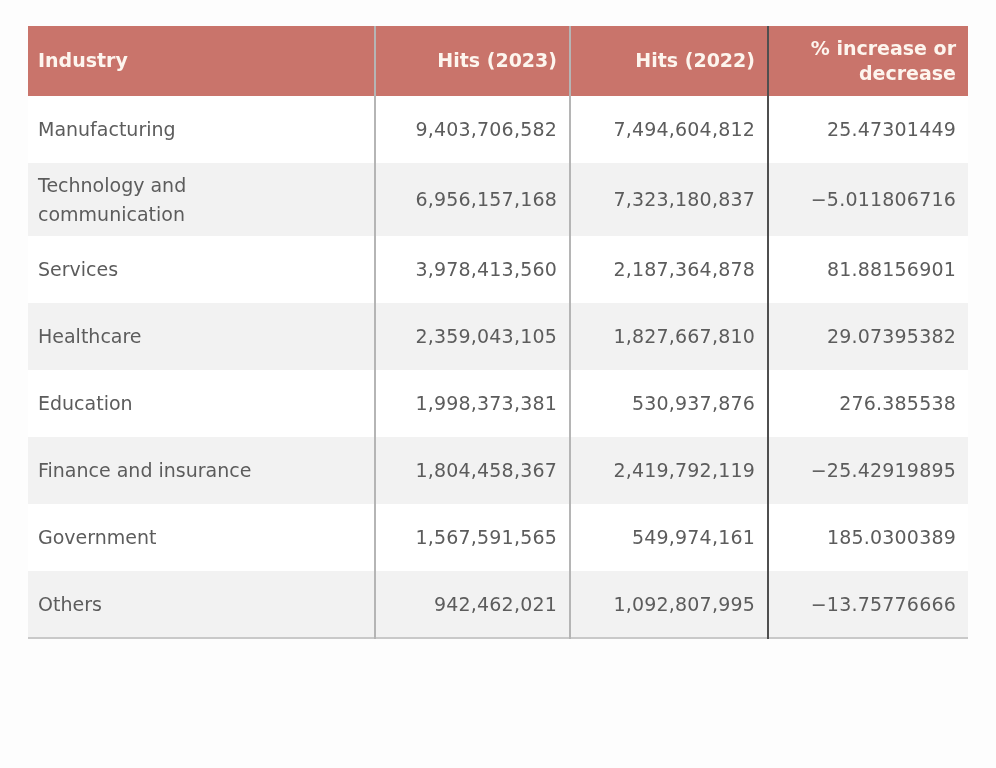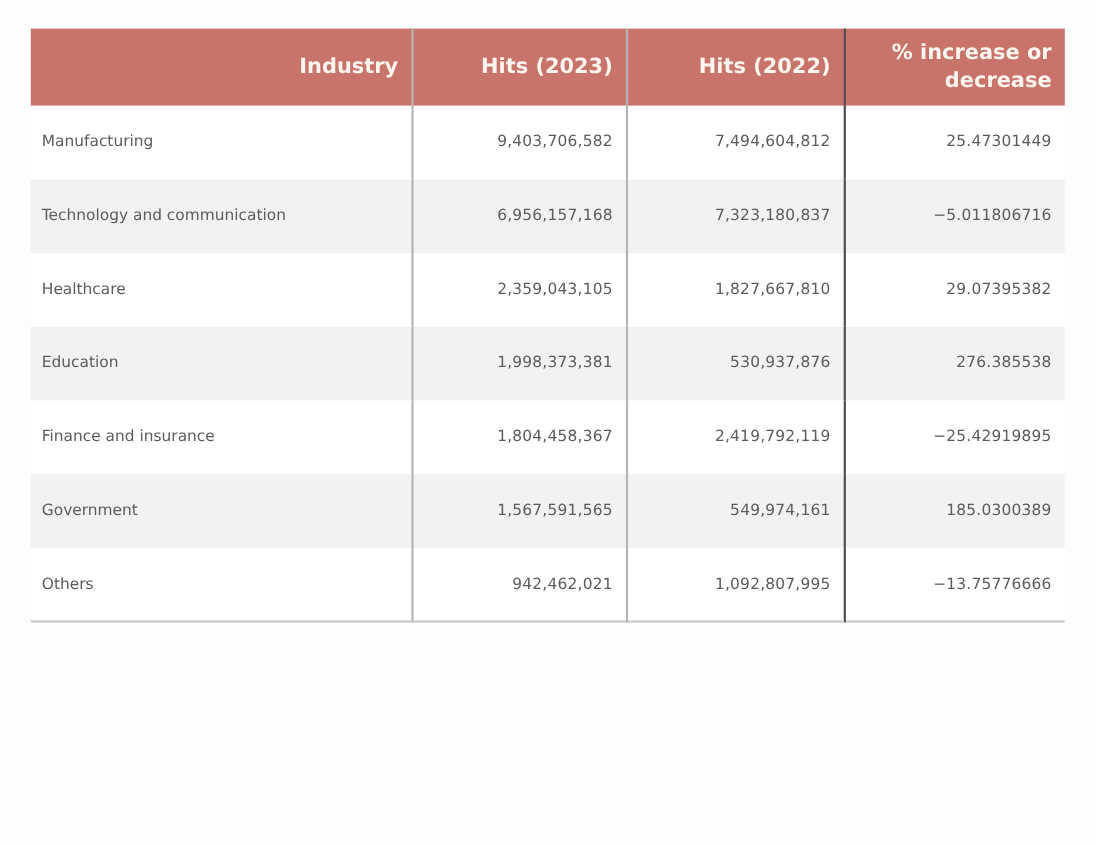--- a/index.html
+++ b/index.html
@@ -45,7 +45,7 @@
     padding: 8px 12px 8px 8px;
   }
   thead th.col-industry {
-    text-align: right;
+    text-align: left;
     padding-left: 10px;
     margin-left: 23px;
   }

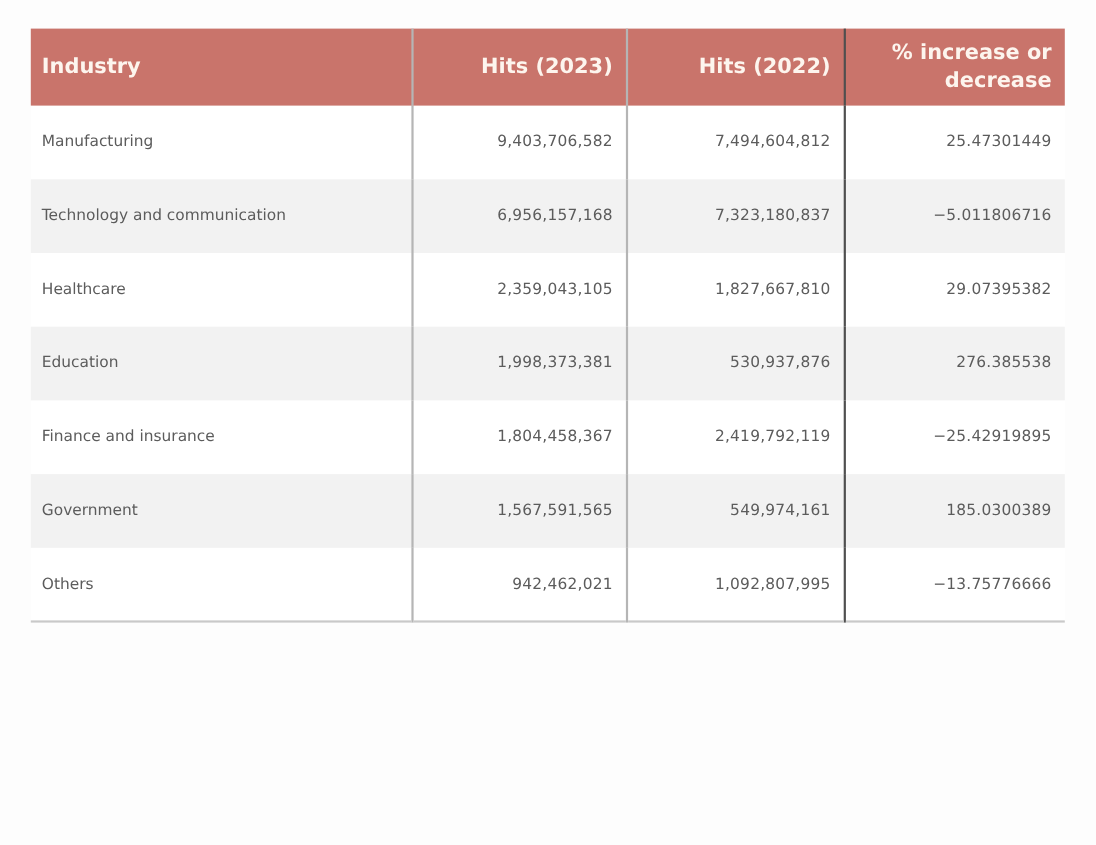--- a/index.html
+++ b/index.html
@@ -51,7 +51,7 @@
   }
 
   tbody td {
-    font-size: 14px;
+    font-size: 19px;
     color: #5c5c5c;
     height: 67px;
     vertical-align: middle;

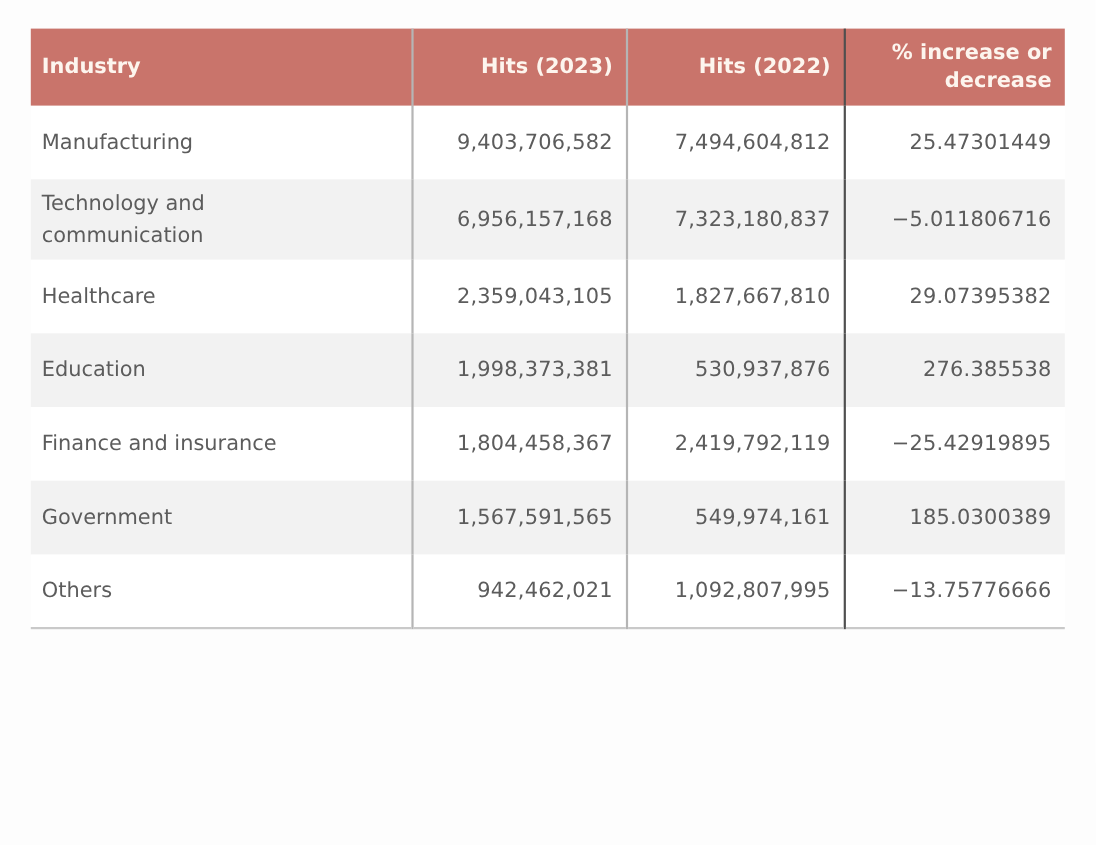--- a/index.html
+++ b/index.html
@@ -120,6 +120,12 @@
           <td>−5.011806716</td>
         </tr>
         <tr>
+          <td class="col-industry">Services</td>
+          <td>3,978,413,560</td>
+          <td>2,187,364,878</td>
+          <td>81.88156901</td>
+        </tr>
+        <tr>
           <td class="col-industry">Healthcare</td>
           <td>2,359,043,105</td>
           <td>1,827,667,810</td>

